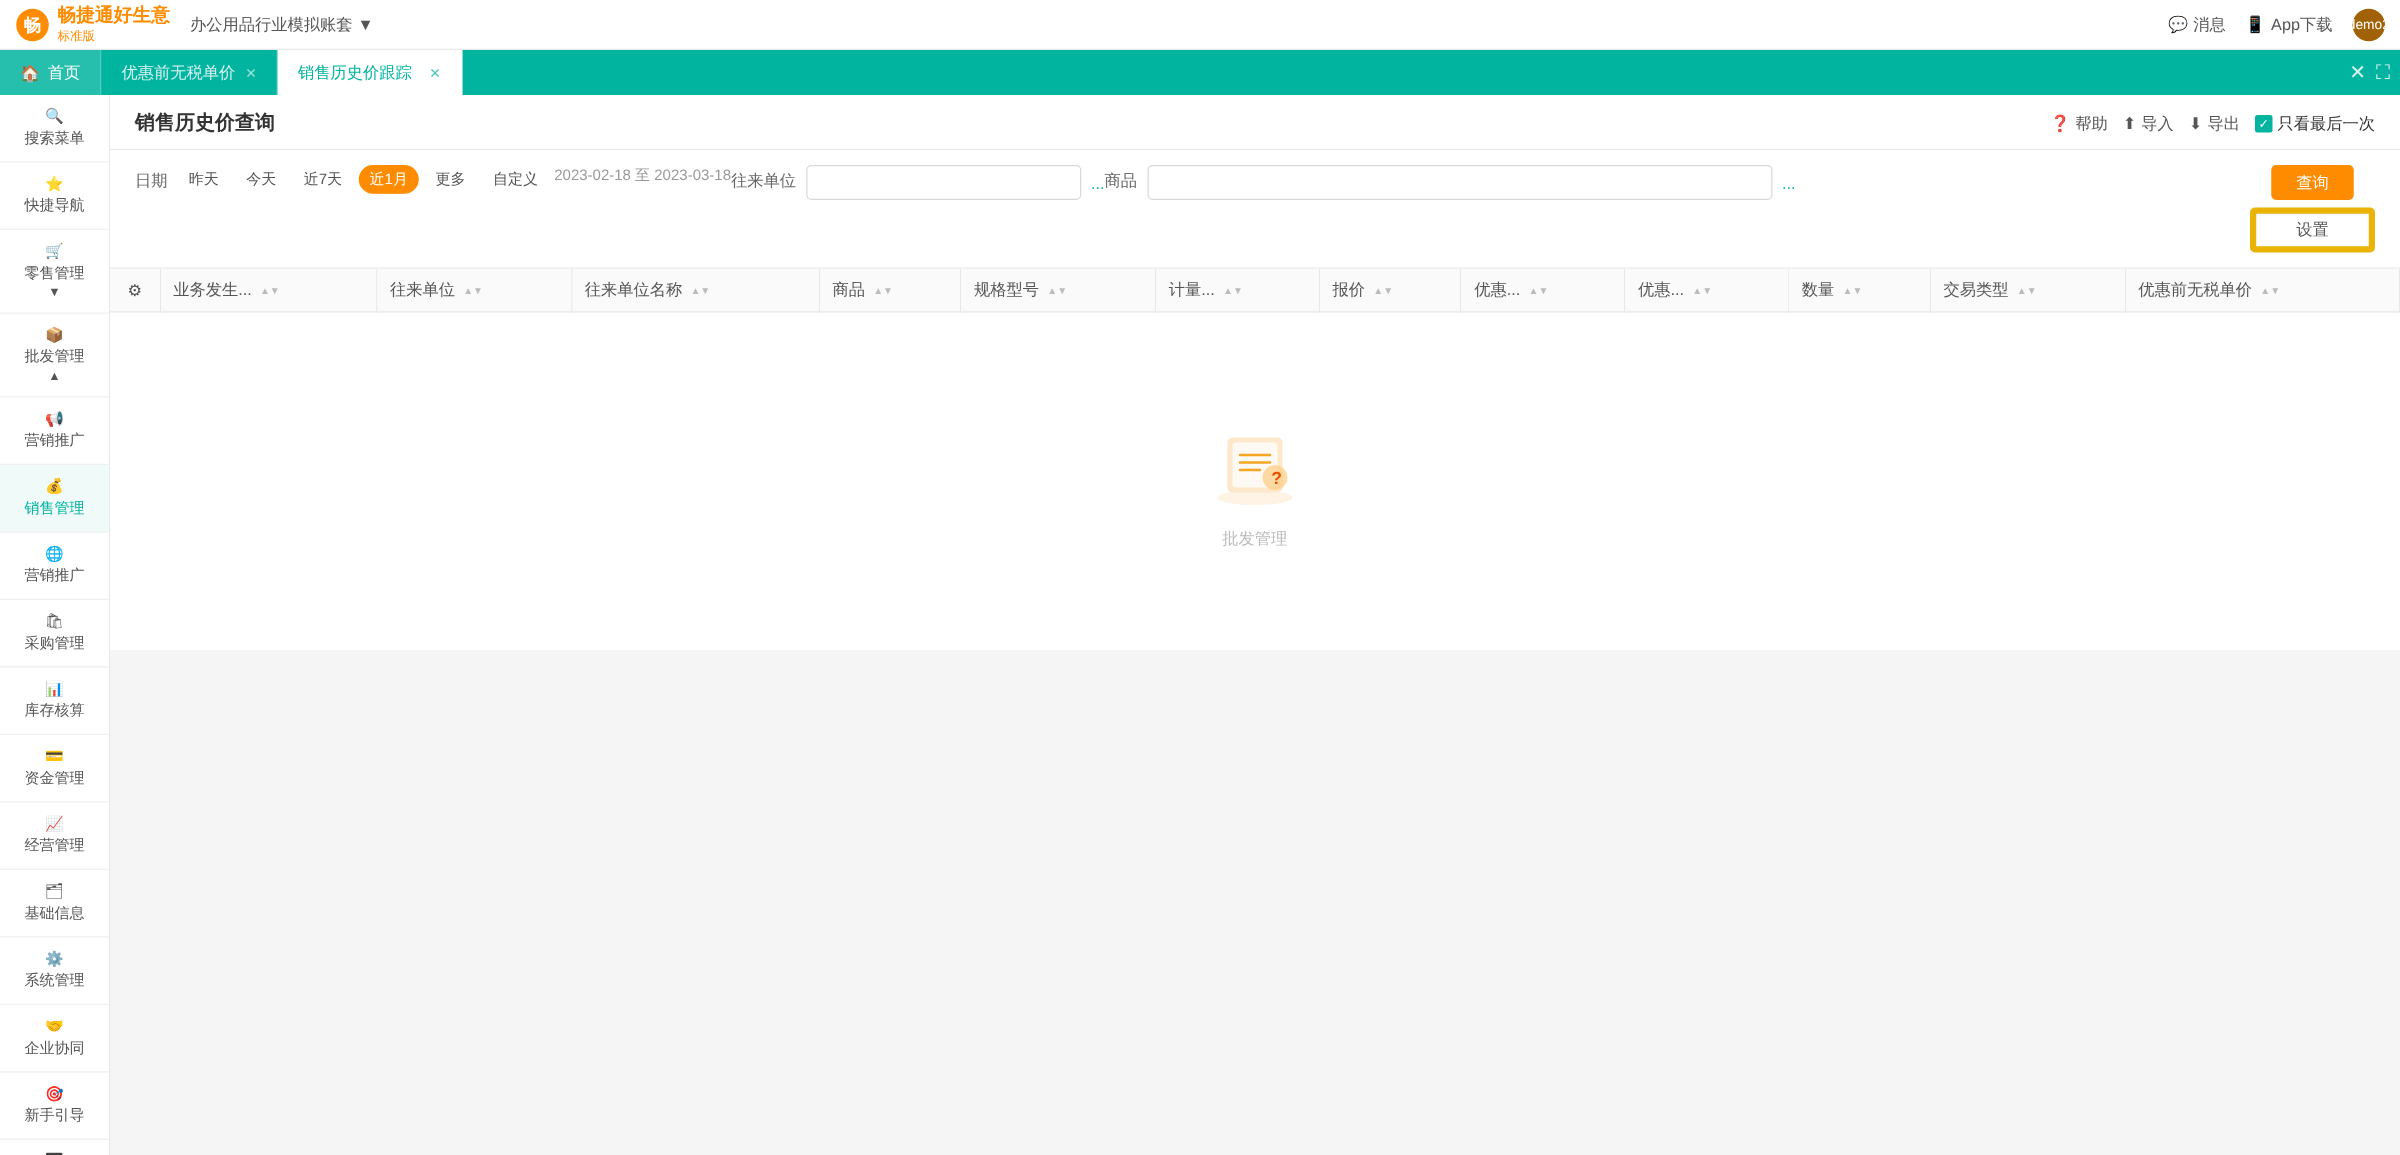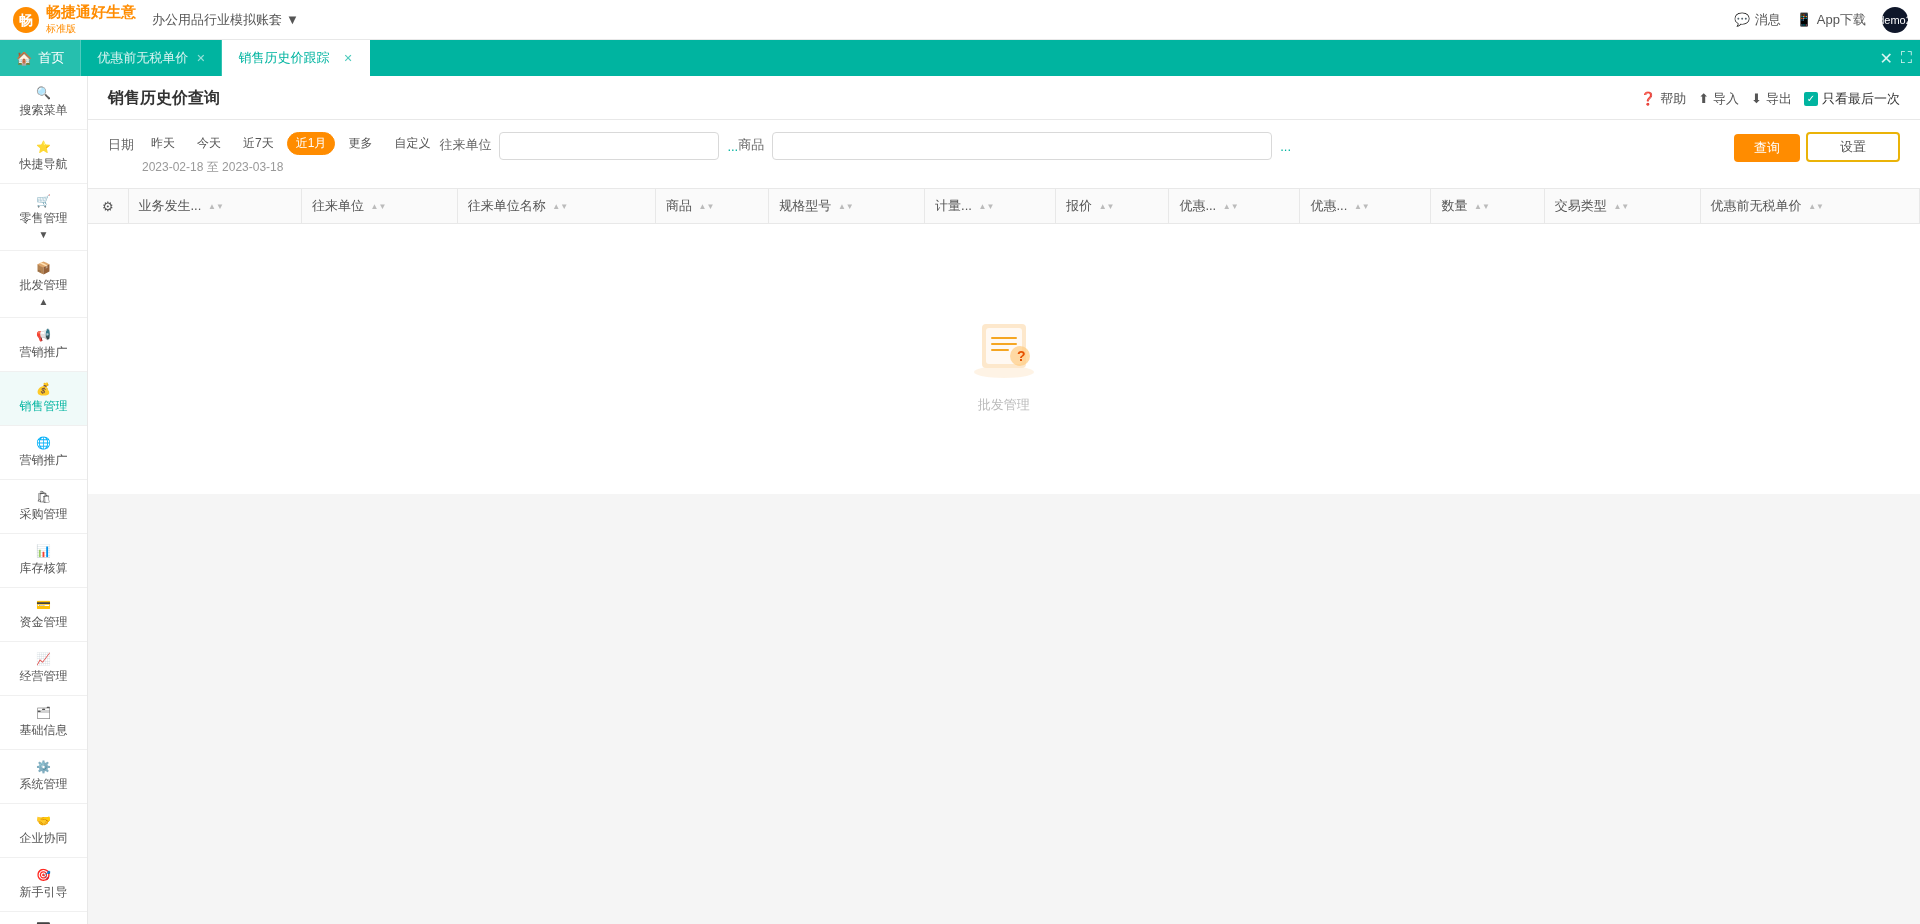--- a/index.html
+++ b/index.html
@@ -56,7 +56,7 @@
       width: 26px;
       height: 26px;
       border-radius: 50%;
-      background: #0f172a;
+      background: #a16207;
       display: flex;
       align-items: center;
       justify-content: center;

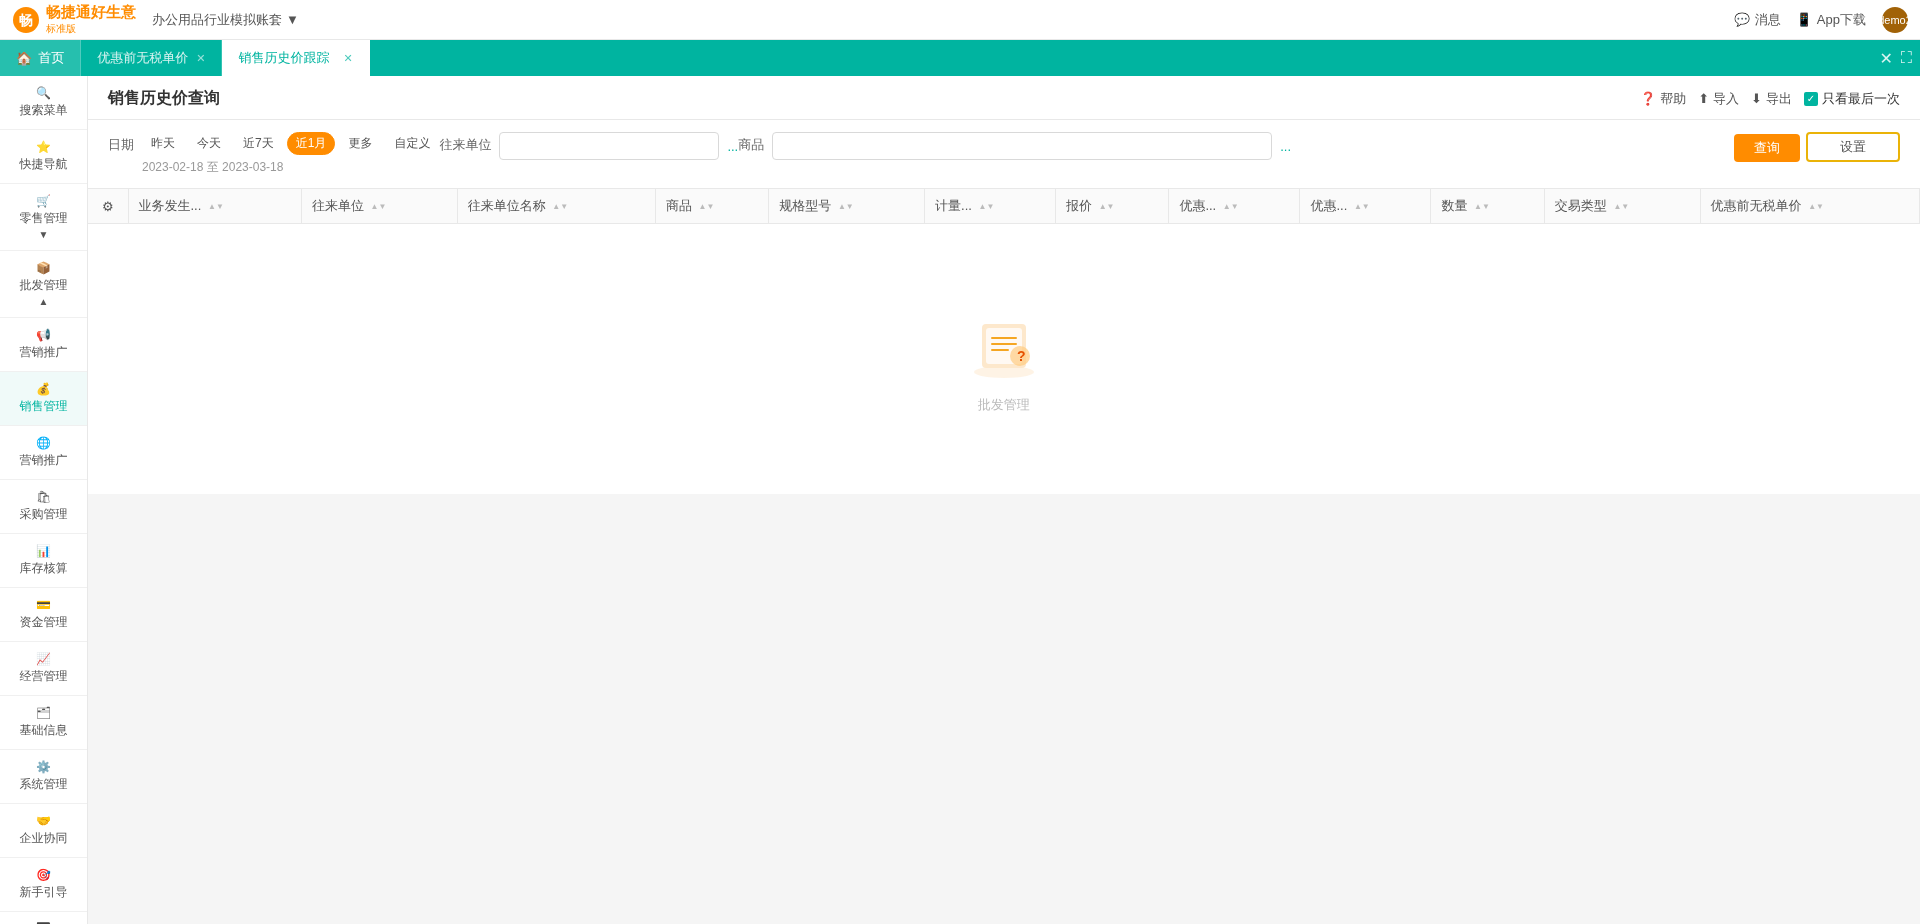--- a/index.html
+++ b/index.html
@@ -209,7 +209,7 @@
     }
     .date-options {
       display: flex;
-      flex-direction: column;
+      flex-direction: row;
       gap: 4px;
     }
     .date-btns {

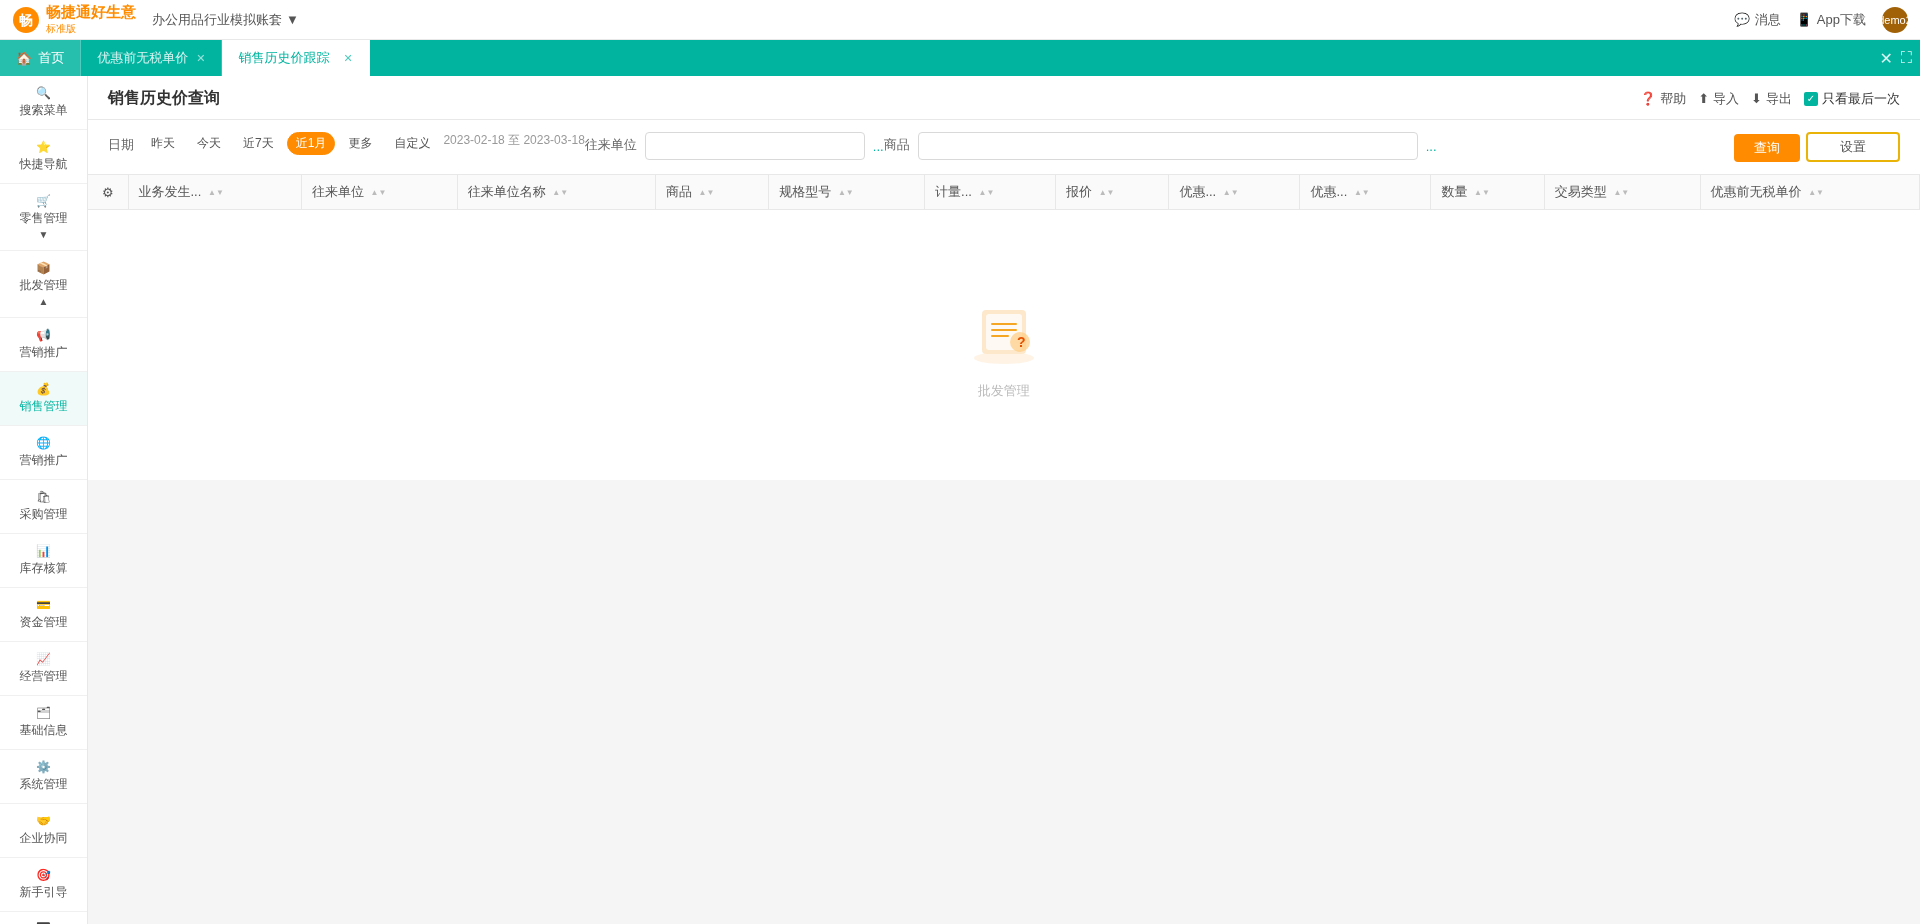--- a/index.html
+++ b/index.html
@@ -259,9 +259,9 @@
     .filter-actions {
       margin-left: auto;
       display: flex;
-      flex-direction: row;
+      flex-direction: column;
       gap: 6px;
-      align-items: flex-end;
+      align-items: center;
     }
     .btn-query {
       background: #ff8c00;

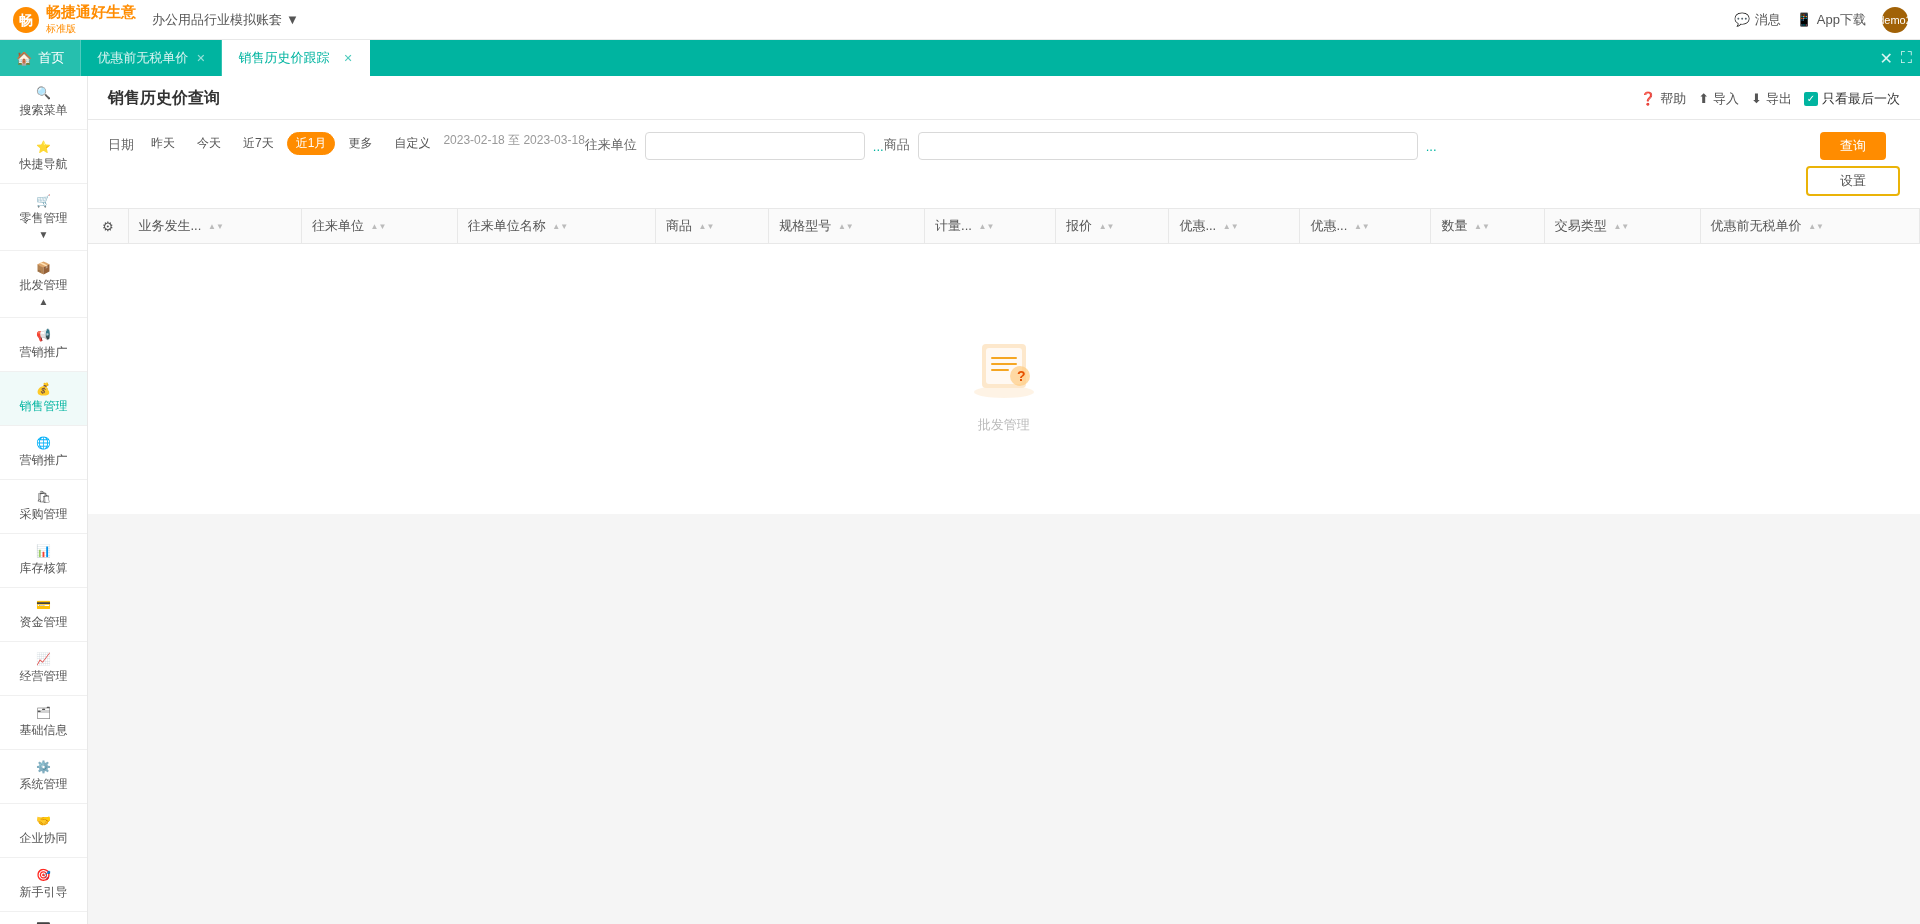--- a/index.html
+++ b/index.html
@@ -275,7 +275,7 @@
     .btn-settings {
       background: #fff;
       color: #555;
-      border: 2px solid #eab308;
+      border: 5px solid #eab308;
       padding: 4px 32px;
       border-radius: 4px;
       cursor: pointer;

